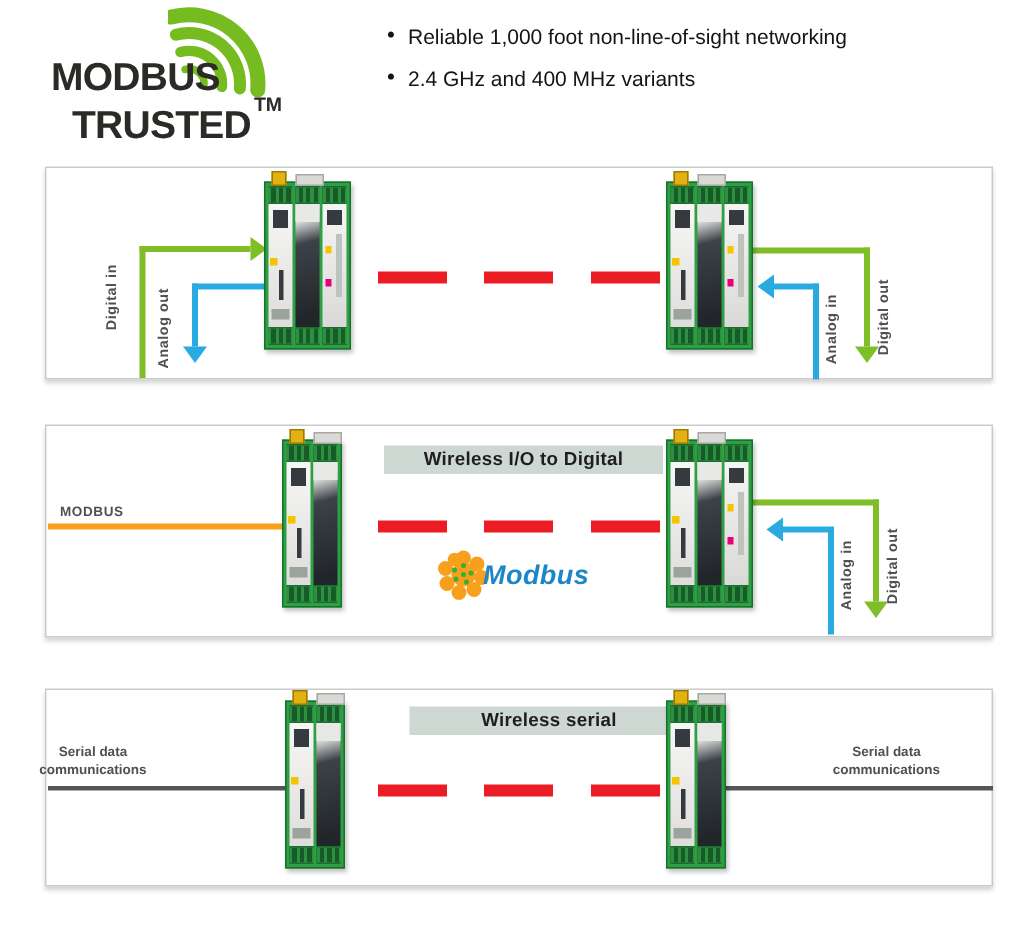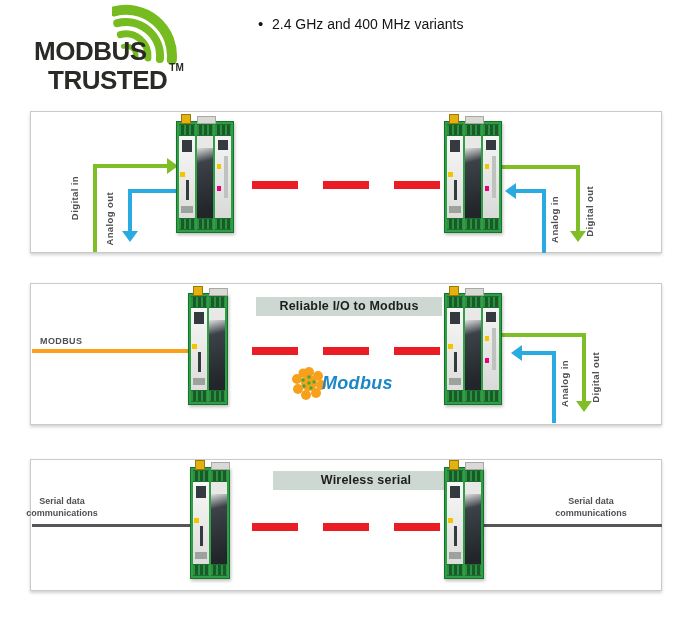--- a/index.html
+++ b/index.html
@@ -105,6 +105,7 @@
     <span>TRUSTED</span><sup>TM</sup>
   </div>
   <ul class="bullets">
+    <li>Reliable 1,000 foot non-line-of-sight networking</li>
     <li>2.4 GHz and 400 MHz variants</li>
   </ul>
 

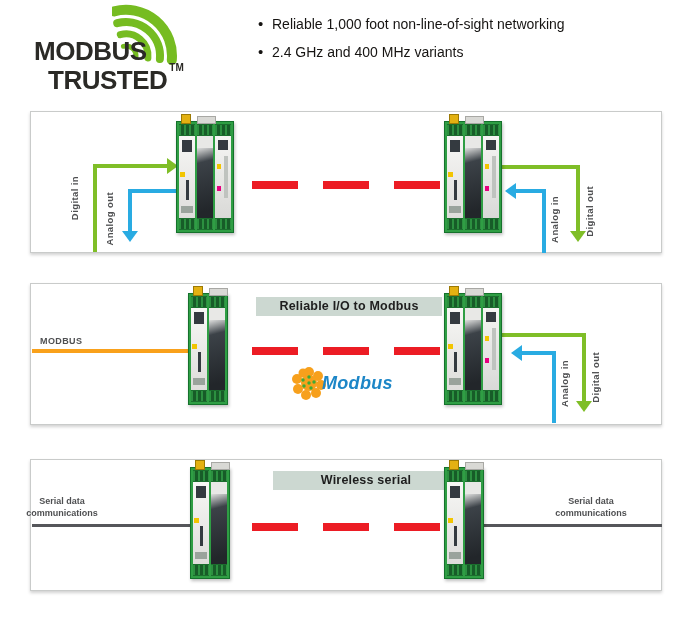--- a/index.html
+++ b/index.html
@@ -11,7 +11,7 @@
              letter-spacing:-0.5px;line-height:1;z-index:2;}
   #logo-line1{left:34px;top:38px;}
   #logo-line2{left:48px;top:63px;}
-  #logo-line2 sup{font-size:10px;font-weight:bold;letter-spacing:0;vertical-align:18px;margin-left:2px;}
+  #logo-line2 sup{font-size:13px;font-weight:bold;letter-spacing:0;vertical-align:18px;margin-left:2px;}
   #logo-arcs{position:absolute;left:112px;top:2px;z-index:1;}
 
   .bullets{position:absolute;left:256px;top:10px;list-style:none;margin:0;padding:0;}

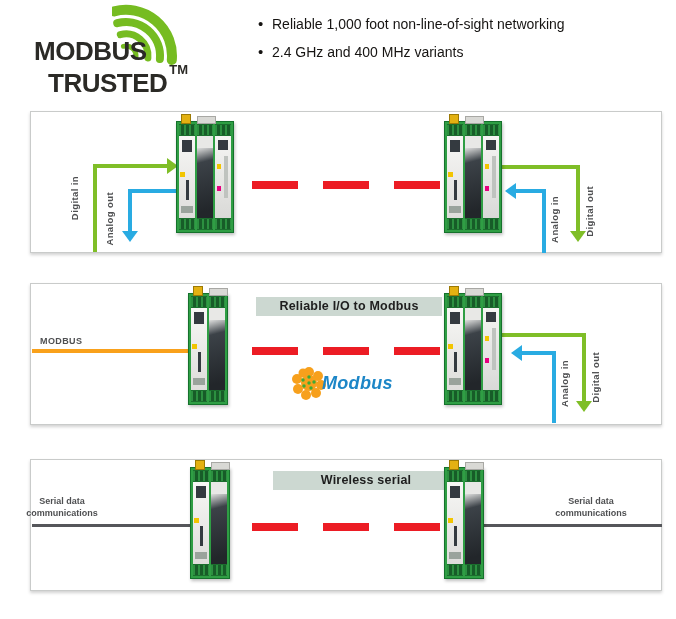--- a/index.html
+++ b/index.html
@@ -113,7 +113,7 @@
   <div class="panel" id="panel2"></div>
   <div class="panel" id="panel3"></div>
 
-  <div class="chip" id="chip2">Reliable I/O to Modbus</div>
+  <div class="chip" id="chip2">Wireless I/O to Digital</div>
   <div class="chip" id="chip3">Wireless serial</div>
 
   <div class="dashes" id="dashes1"></div>

